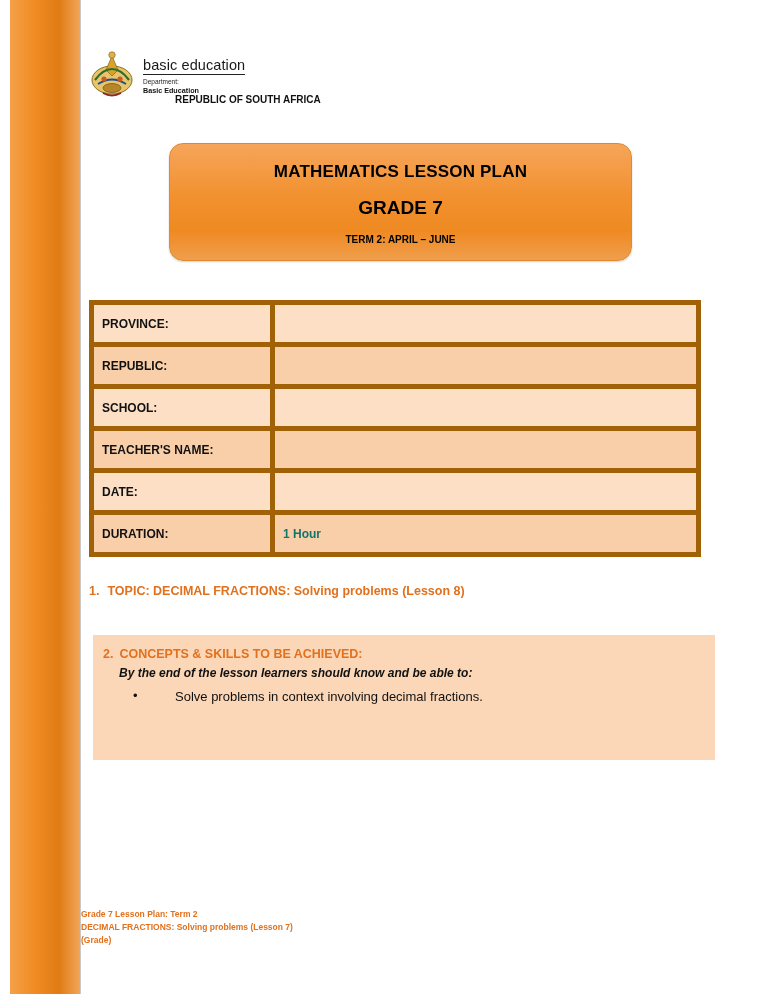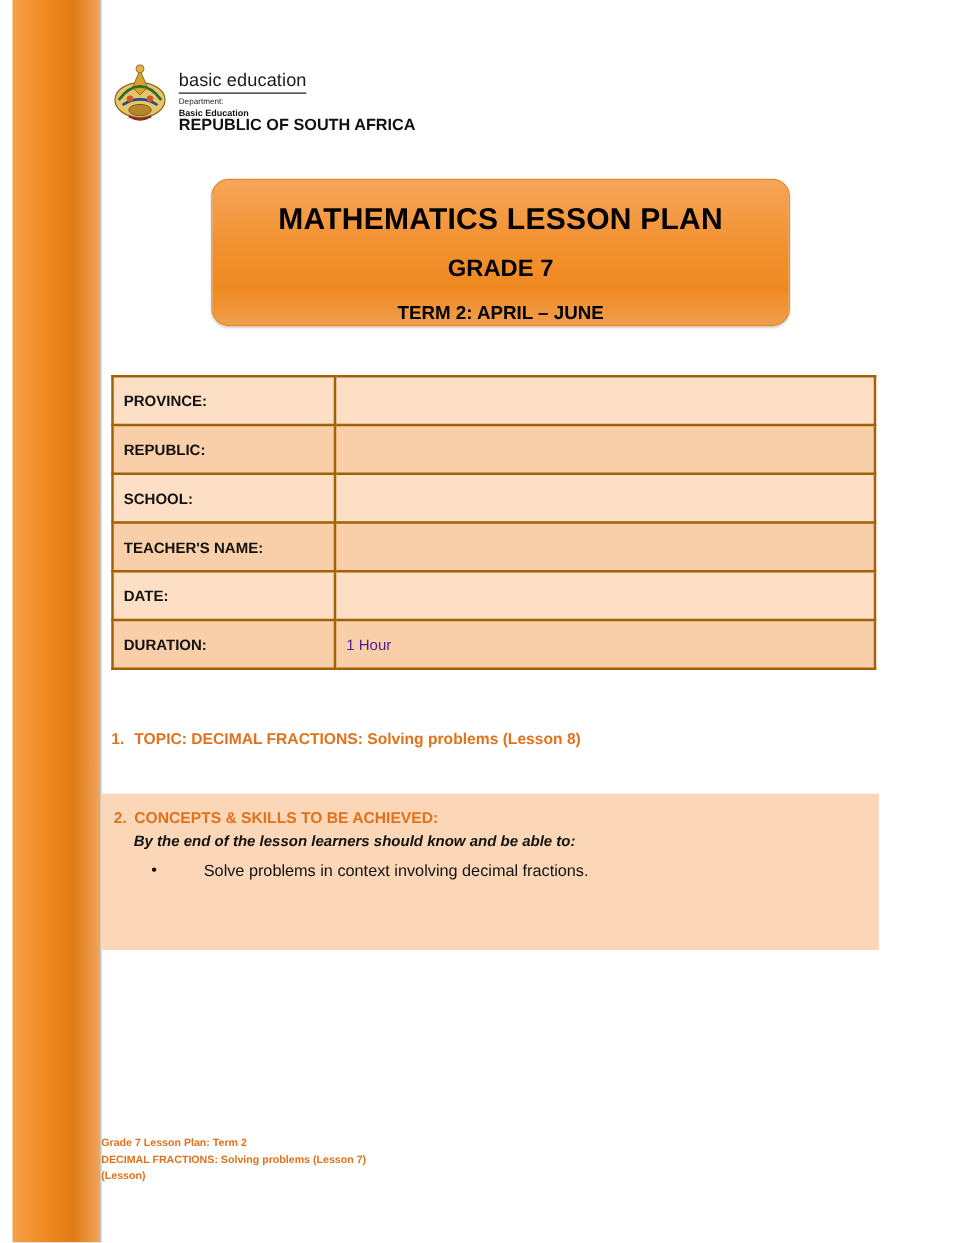--- a/index.html
+++ b/index.html
@@ -82,10 +82,11 @@
     line-height: 9px;
   }
   .dept-sub3 {
-    font-size: 13px;
+    font-size: 10px;
     font-weight: bold;
     color: #111;
     line-height: 9px;
+    margin-left: 32px;
   }
 
   

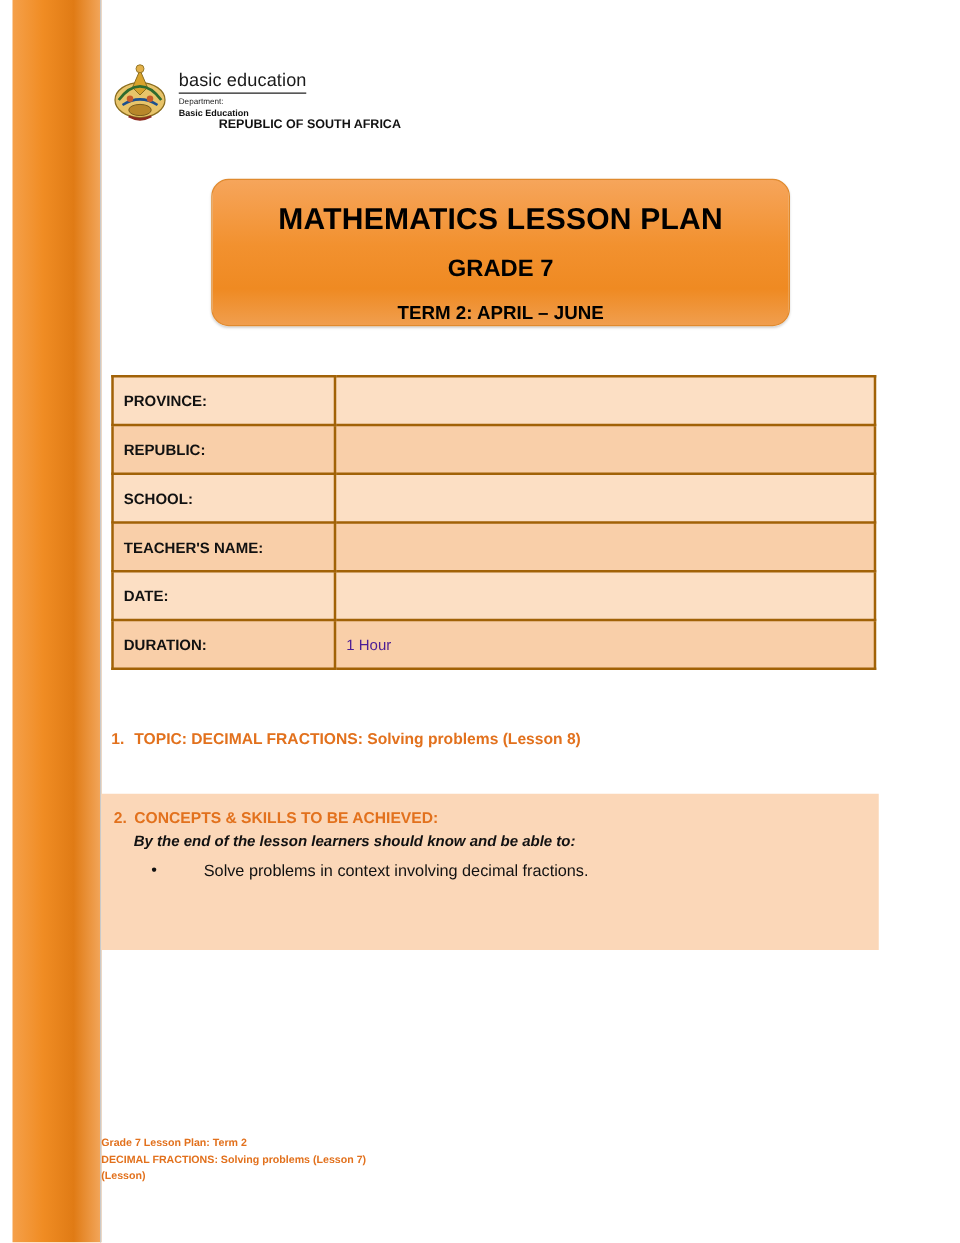--- a/index.html
+++ b/index.html
@@ -104,7 +104,7 @@
     box-sizing: border-box;
   }
   .banner-title {
-    font-size: 24px;
+    font-size: 17px;
     font-weight: bold;
     color: #000;
     margin-top: 18px;

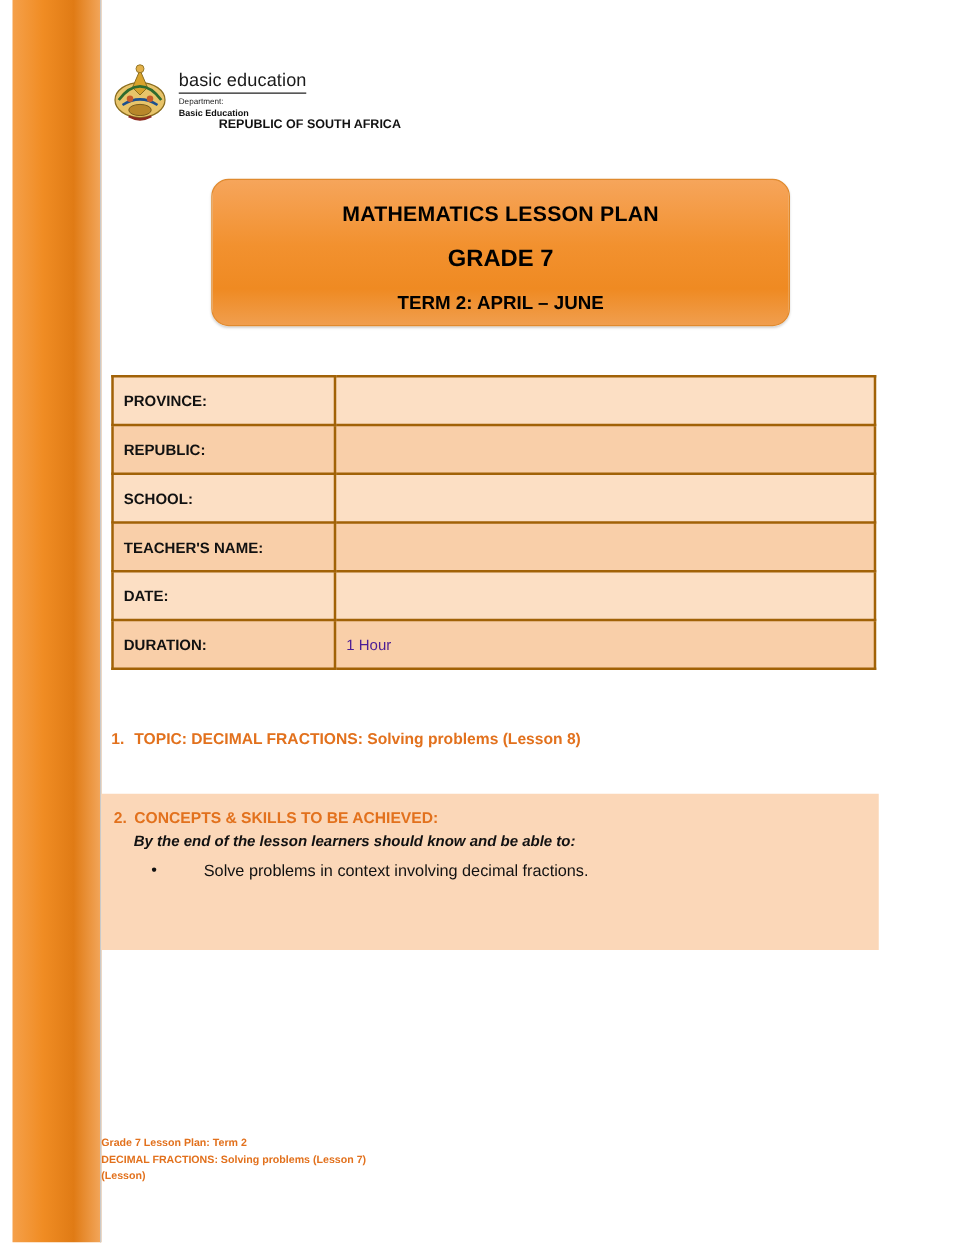--- a/index.html
+++ b/index.html
@@ -117,7 +117,7 @@
     margin-top: 15px;
   }
   .banner-term {
-    font-size: 15px;
+    font-size: 10px;
     font-weight: bold;
     color: #000;
     margin-top: 15px;

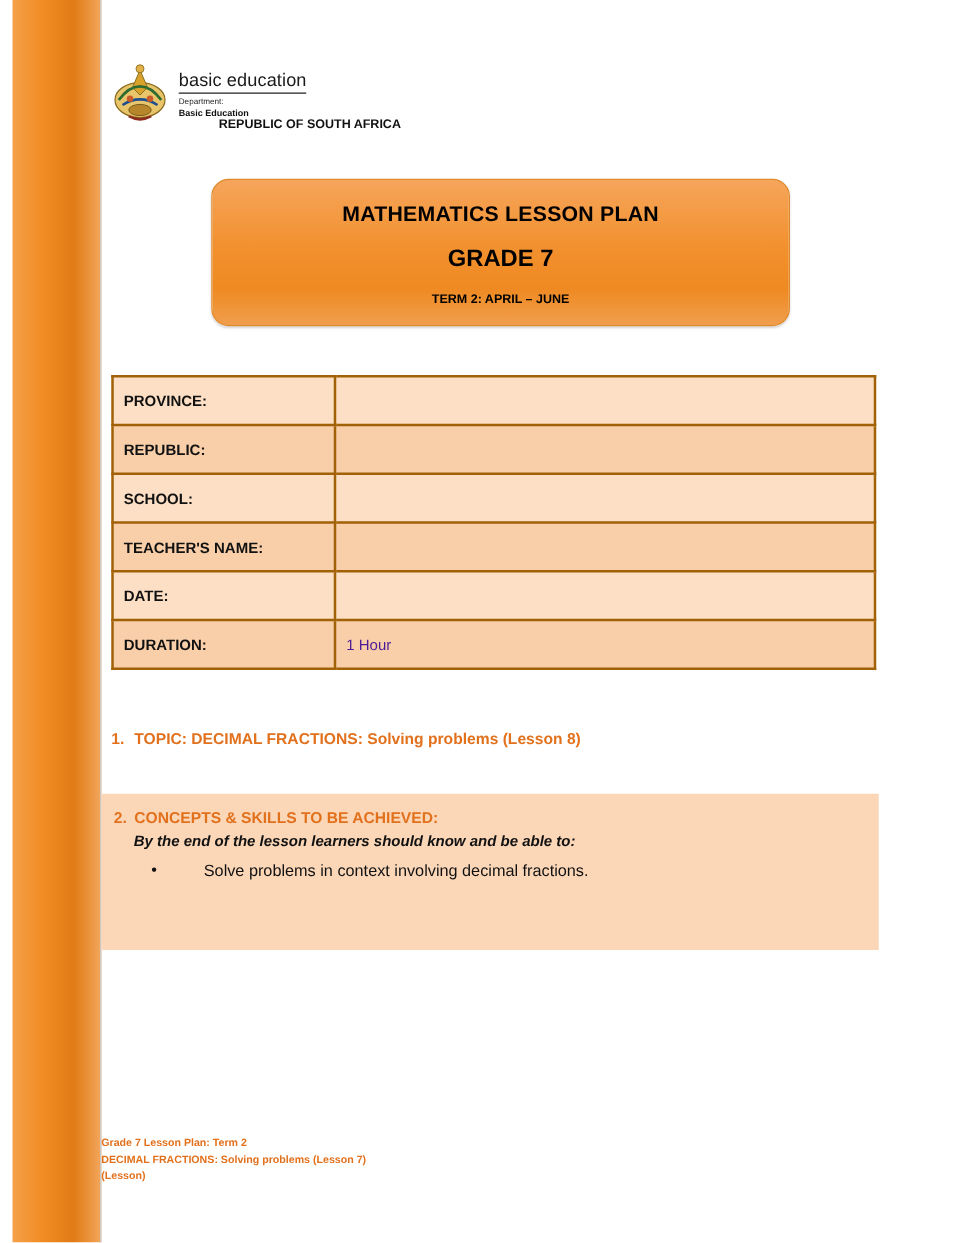--- a/index.html
+++ b/index.html
@@ -133,7 +133,7 @@
     table-layout: fixed;
   }
   .info-table td {
-    border: 2px solid #a16207;
+    border: 5px solid #a16207;
     height: 37px;
     padding: 0 8px;
     font-size: 12px;

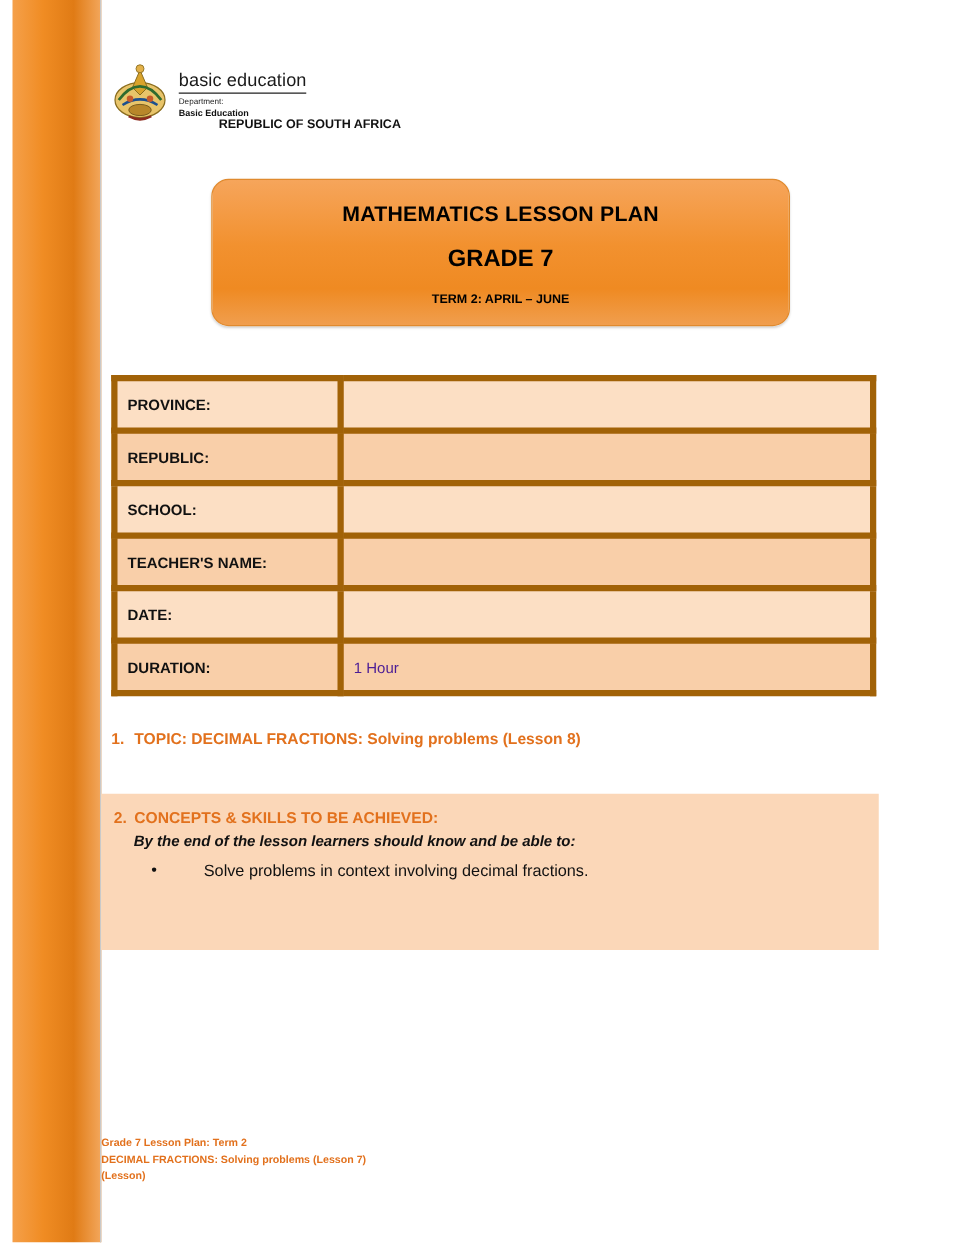--- a/index.html
+++ b/index.html
@@ -147,8 +147,8 @@
     color: #111;
   }
   .info-table td.value {
-    color: #4c1d95;
-    font-weight: normal;
+    color: #0f766e;
+    font-weight: bold;
   }
 
   

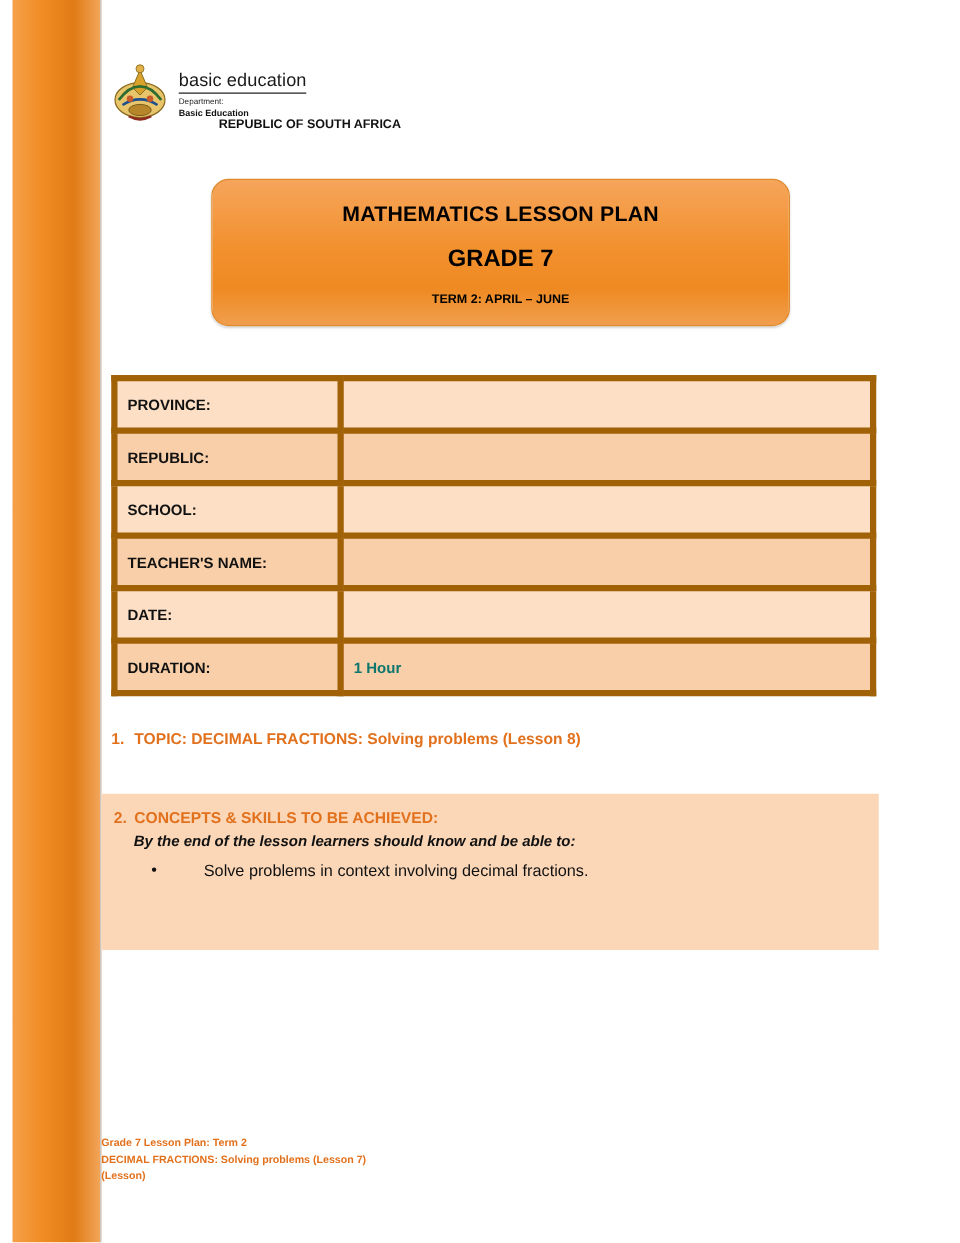--- a/index.html
+++ b/index.html
@@ -166,7 +166,7 @@
   
   .concepts {
     position: absolute;
-    left: 0;
+    left: 12px;
     top: 635px;
     width: 622px;
     height: 125px;

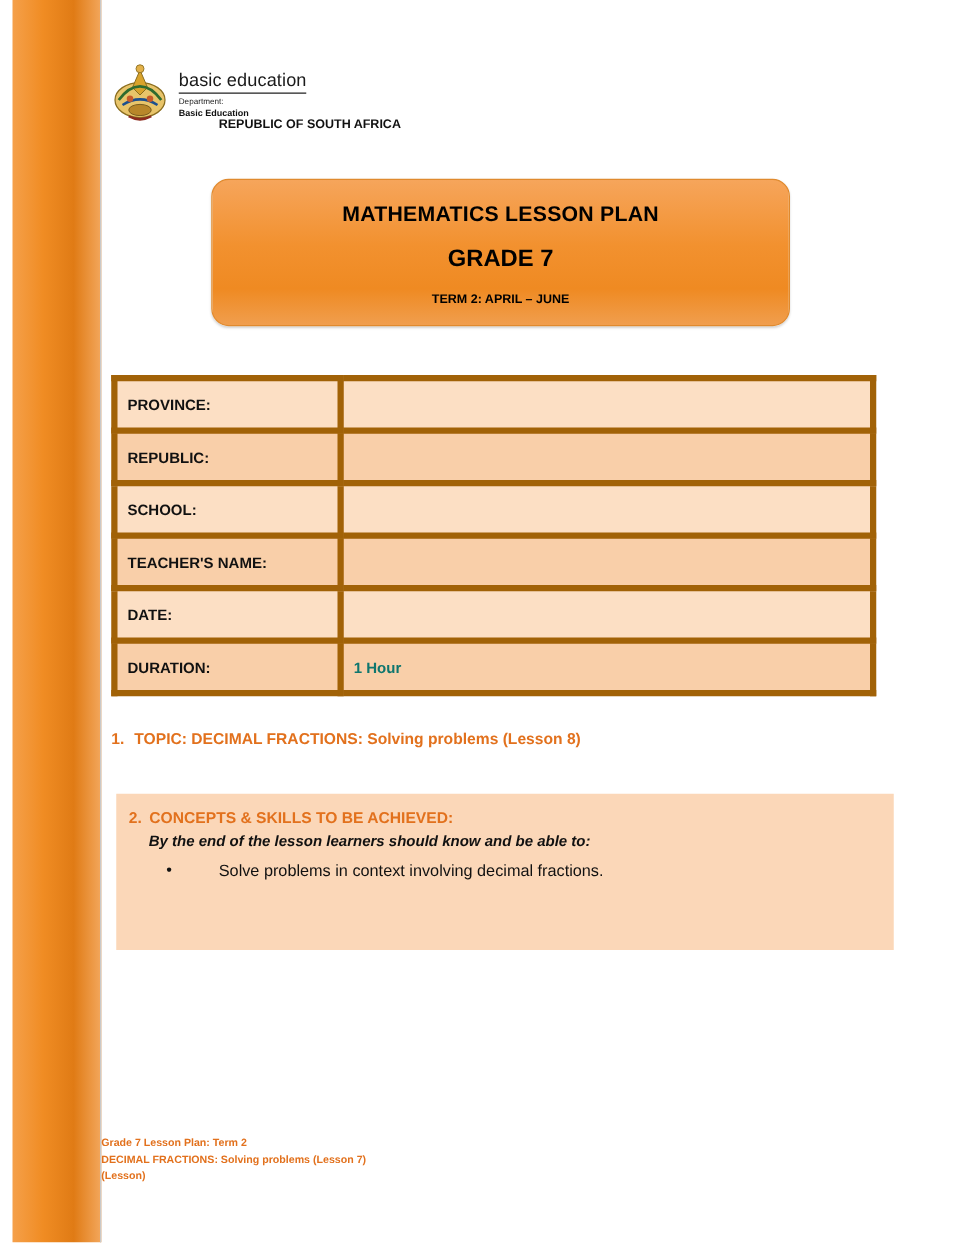--- a/index.html
+++ b/index.html
@@ -303,7 +303,7 @@
   <div class="footer">
     <div>Grade 7 Lesson Plan:  Term 2</div>
     <div>DECIMAL FRACTIONS: Solving problems (Lesson 7)</div>
-    <div>(Lesson)</div>
+    <div>(Grade)</div>
   </div>
 
 </div>

